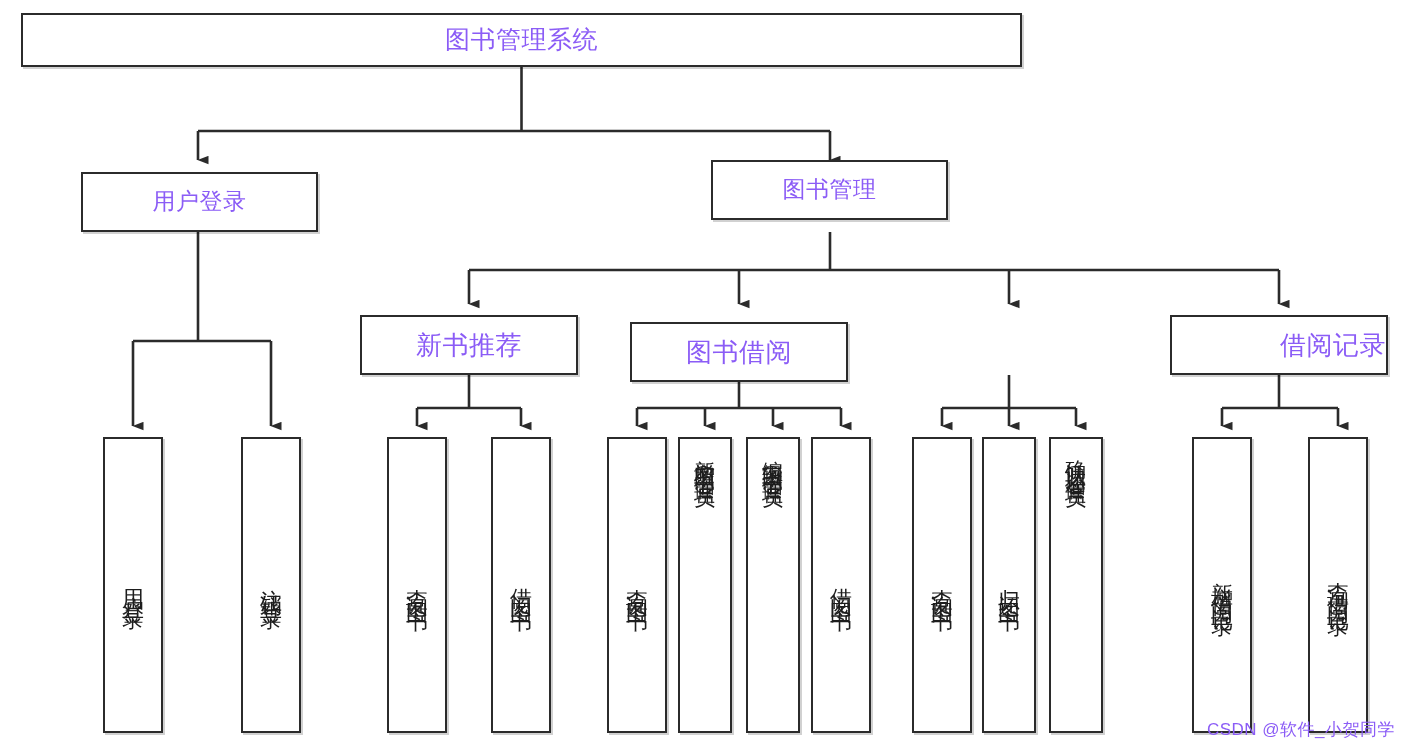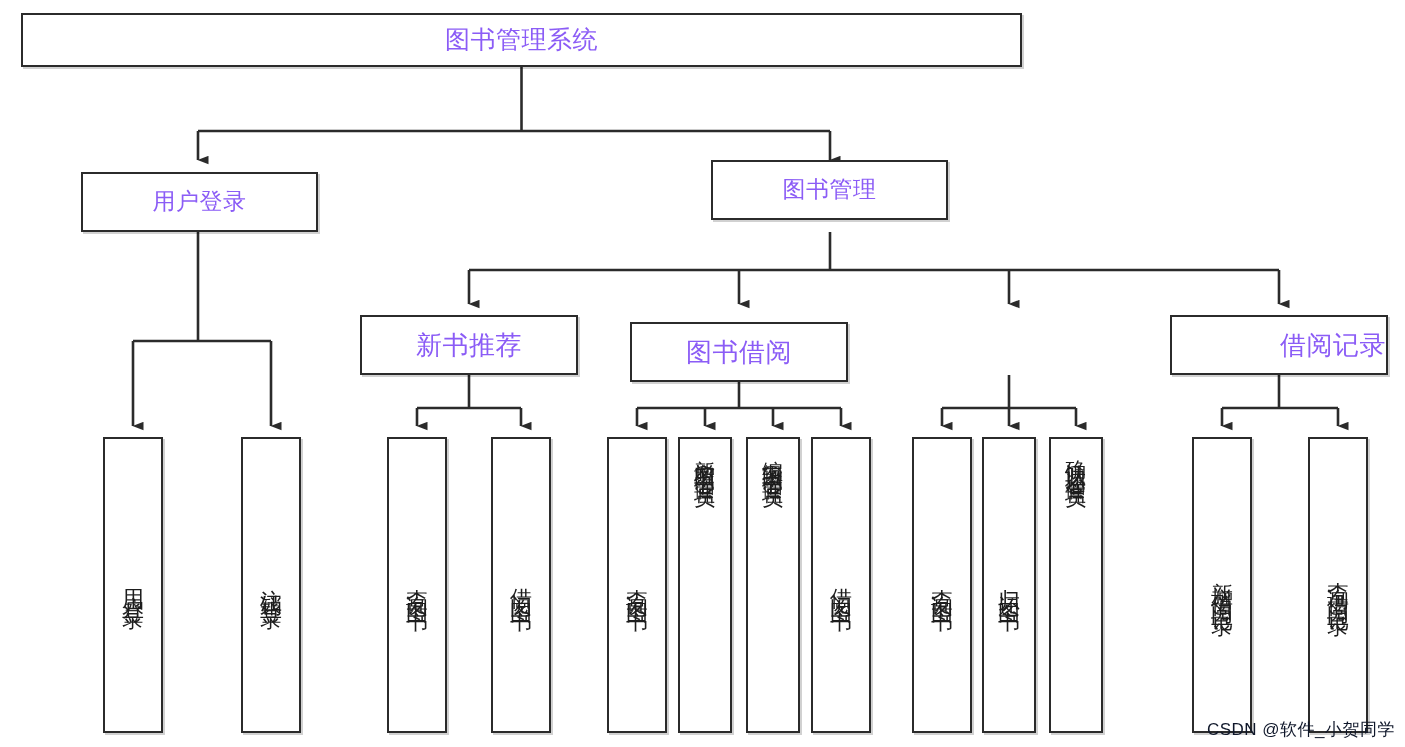--- a/index.html
+++ b/index.html
@@ -74,7 +74,7 @@
     right: 10px;
     bottom: 6px;
     font-size: 17px;
-    color: #0f172a;
+    color: #8b5cf6;
     white-space: nowrap;
     letter-spacing: 0.5px;
     pointer-events: none;

